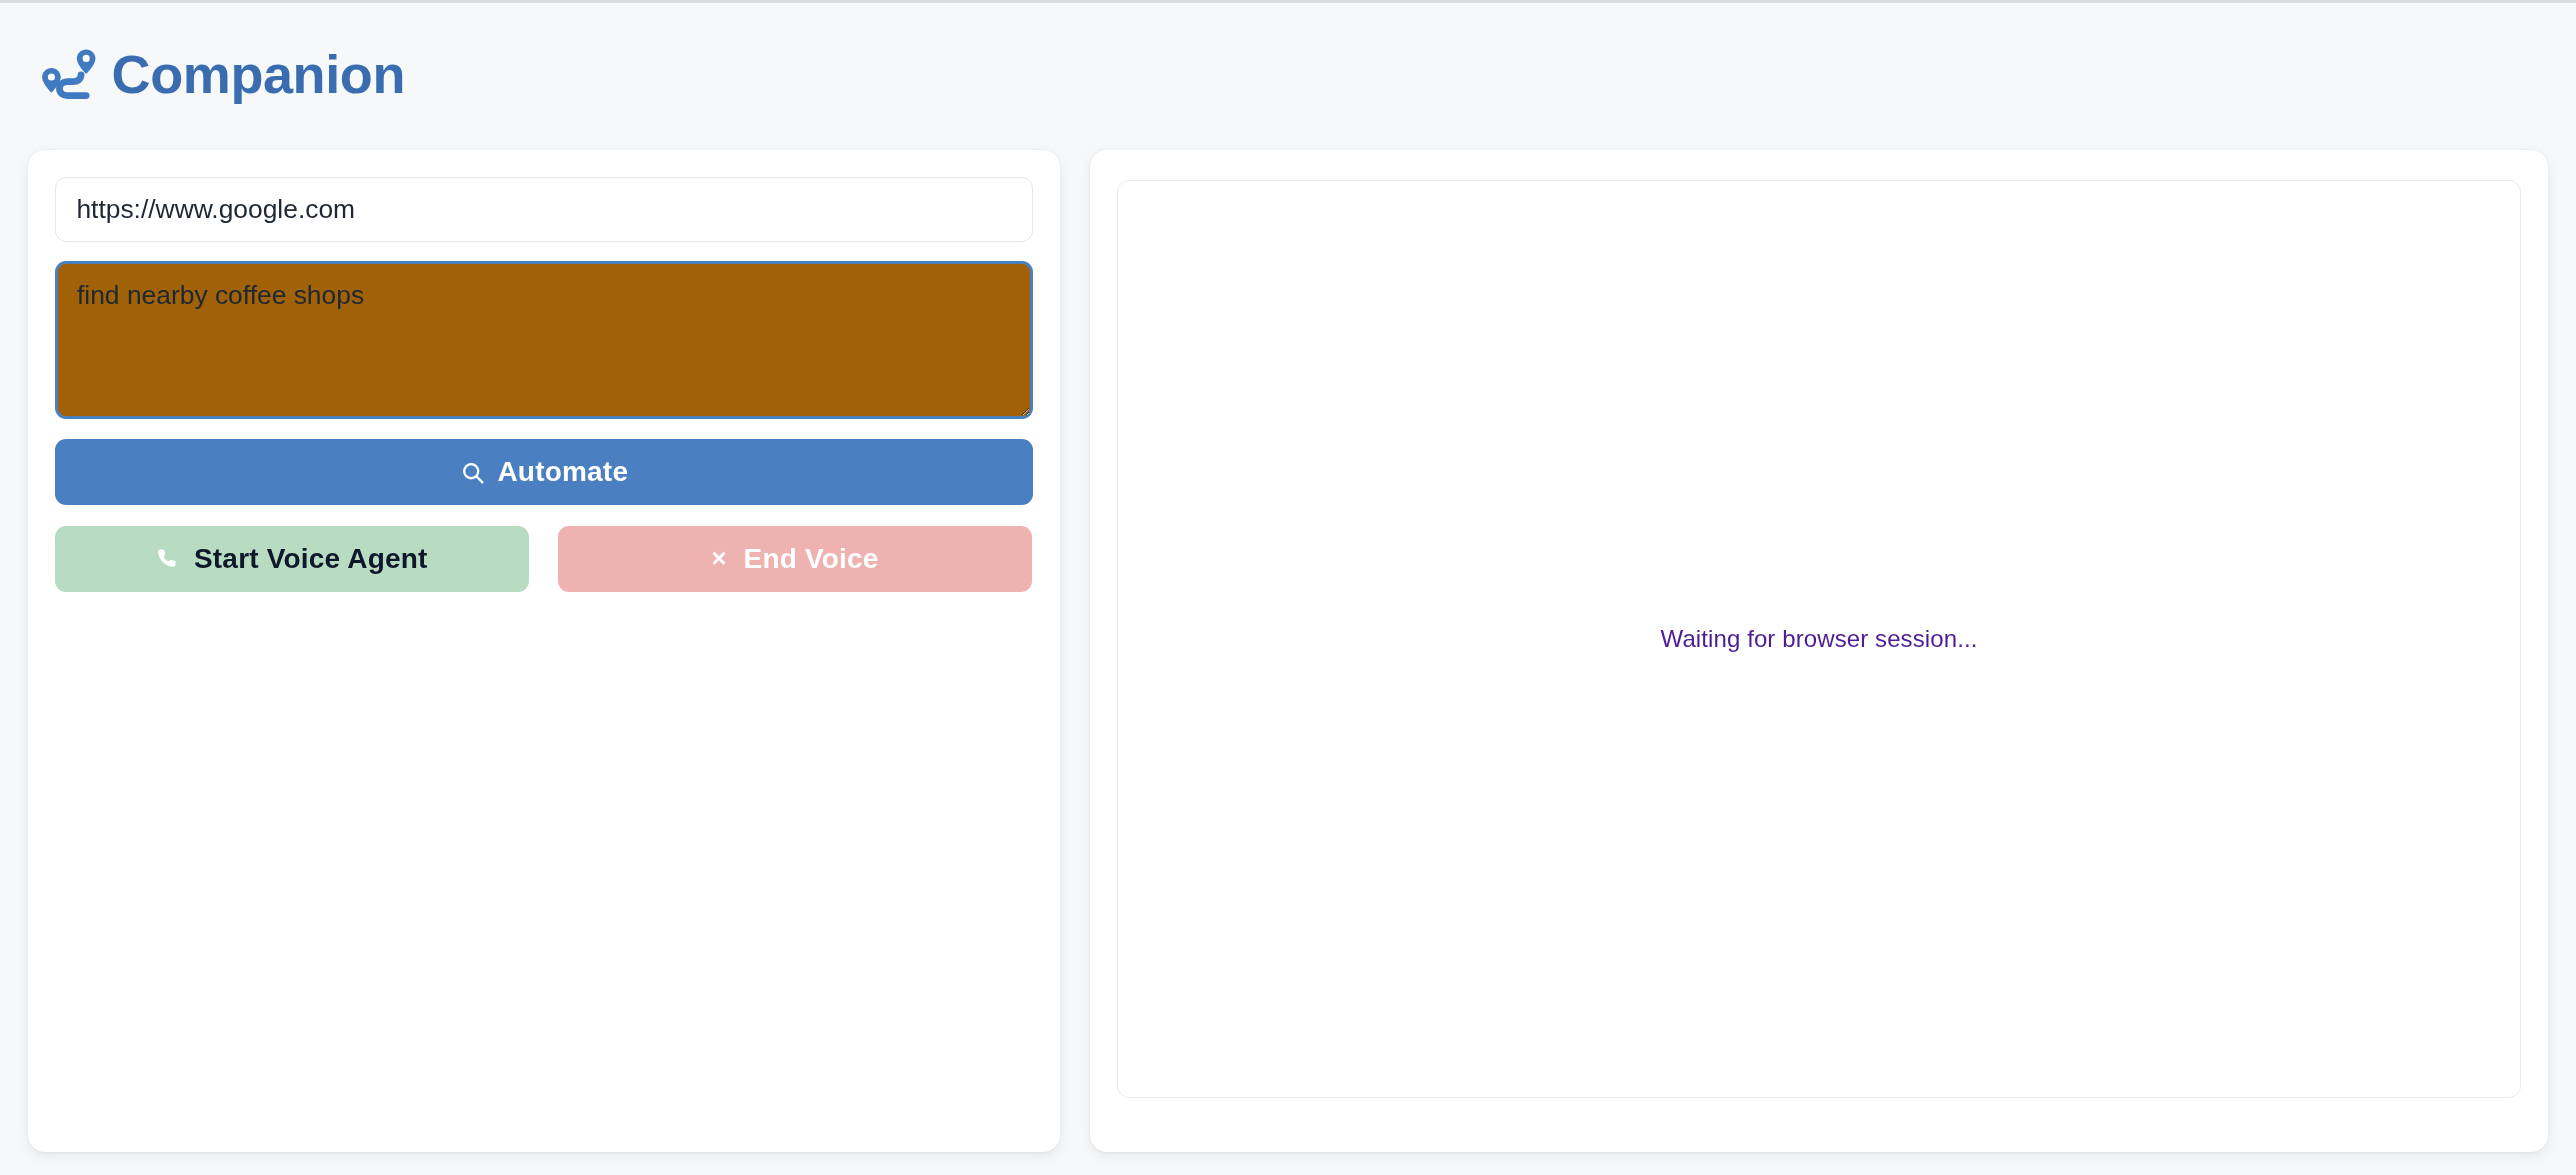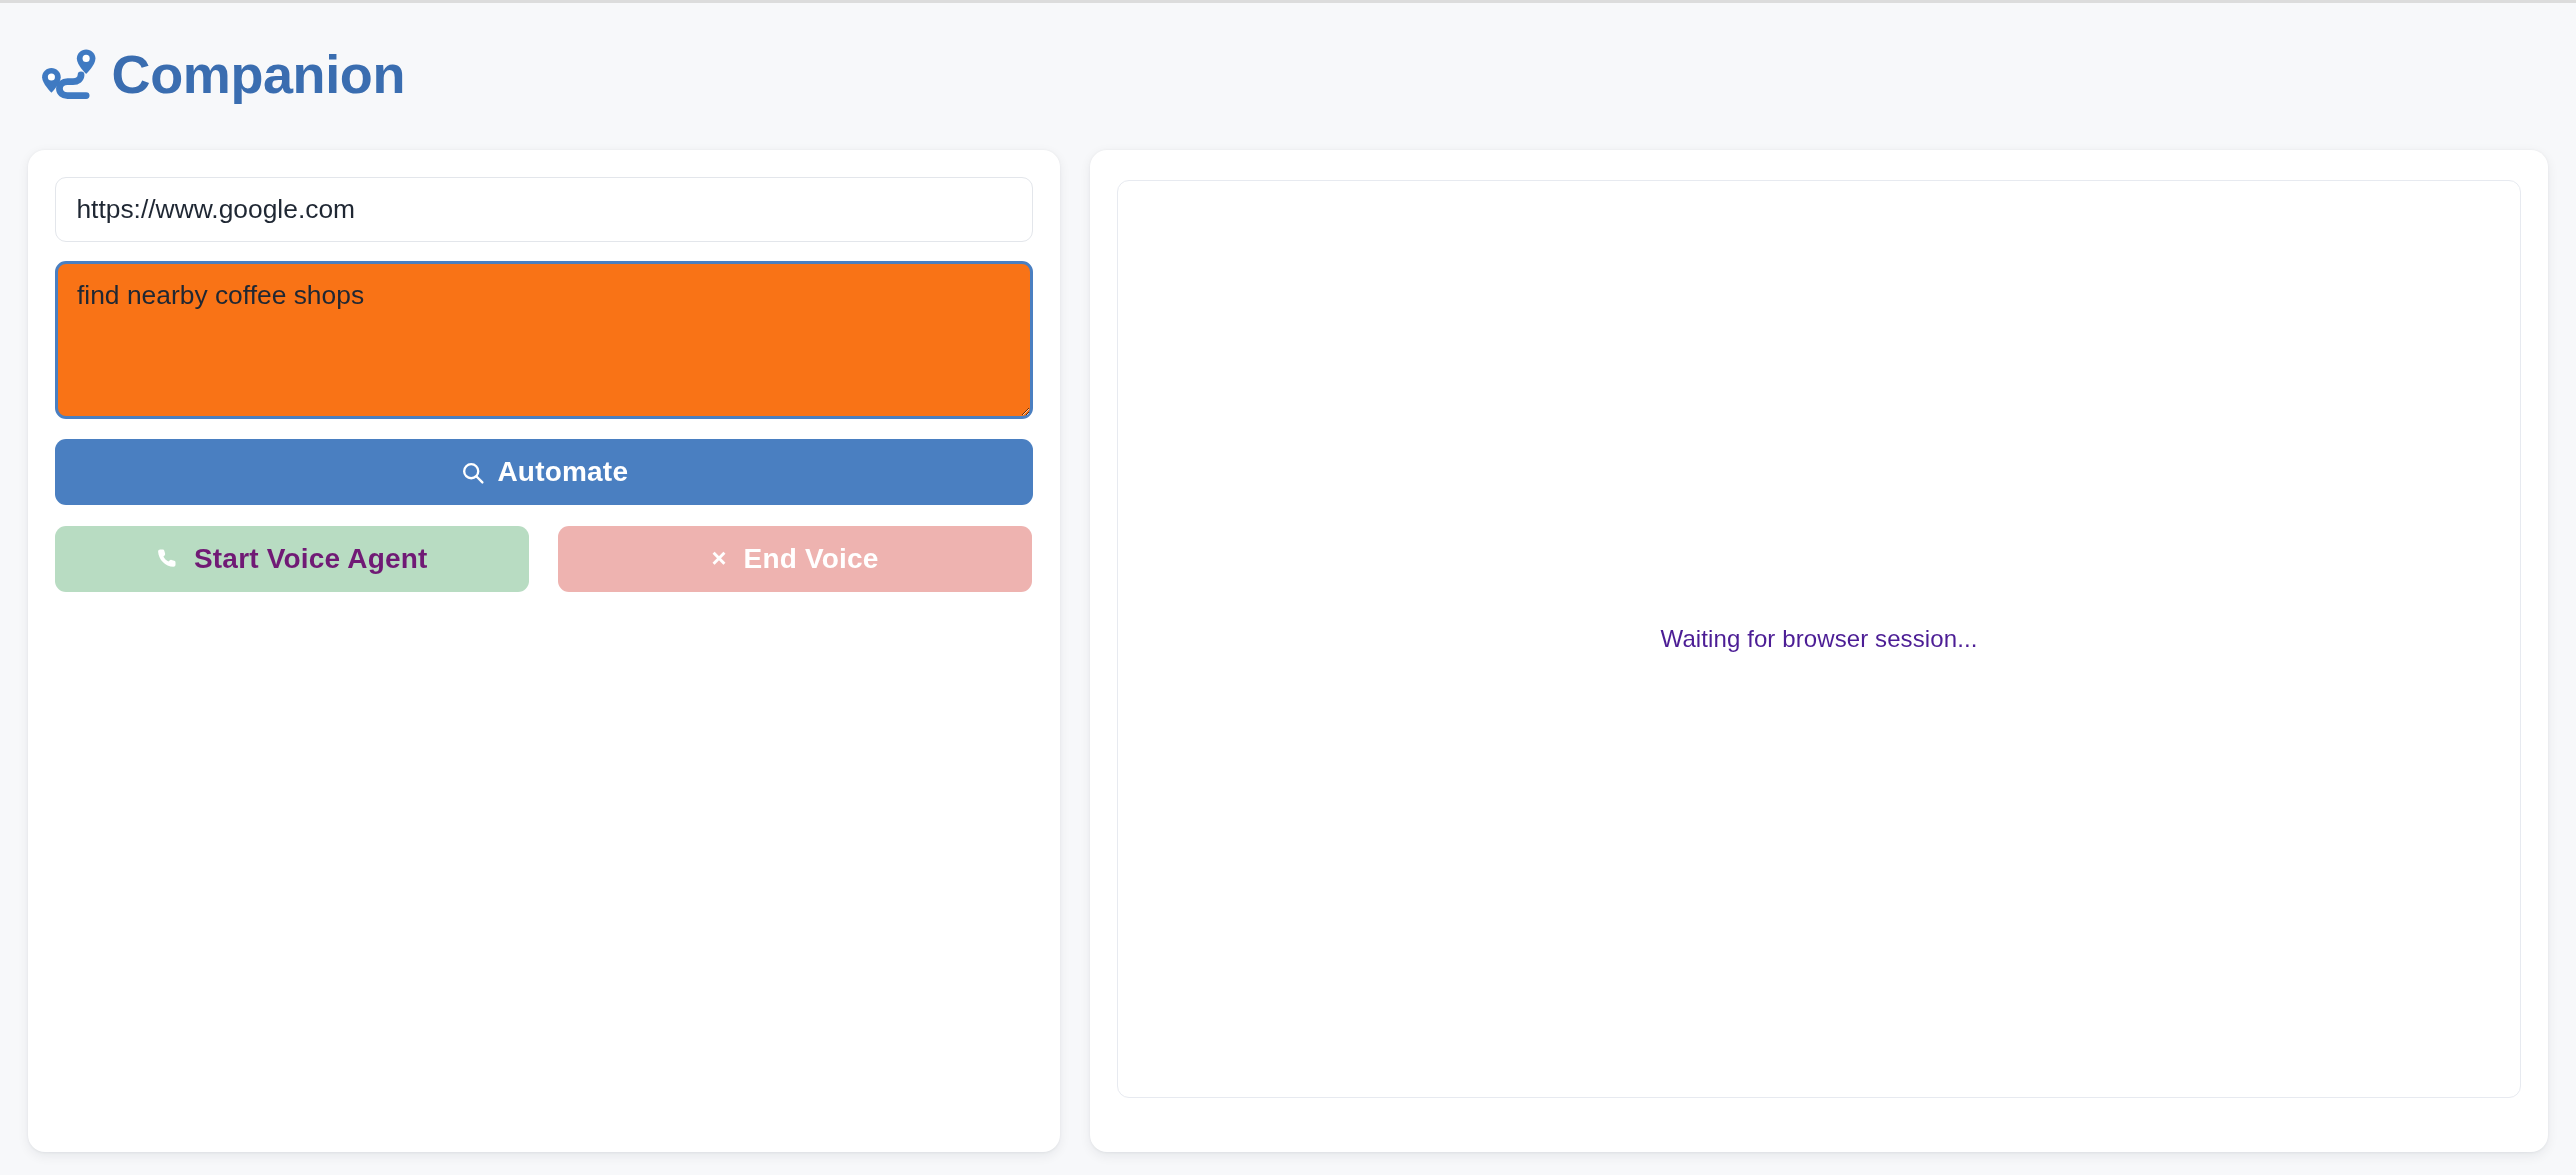--- a/index.html
+++ b/index.html
@@ -124,7 +124,7 @@
     margin-top: 19px;
     border: 3.4px solid #4a7fc1;
     border-radius: 11px;
-    background: #f97316;
+    background: #a16207;
     font-family: "Liberation Sans", sans-serif;
     font-size: 26.4px;
     color: #1f2733;

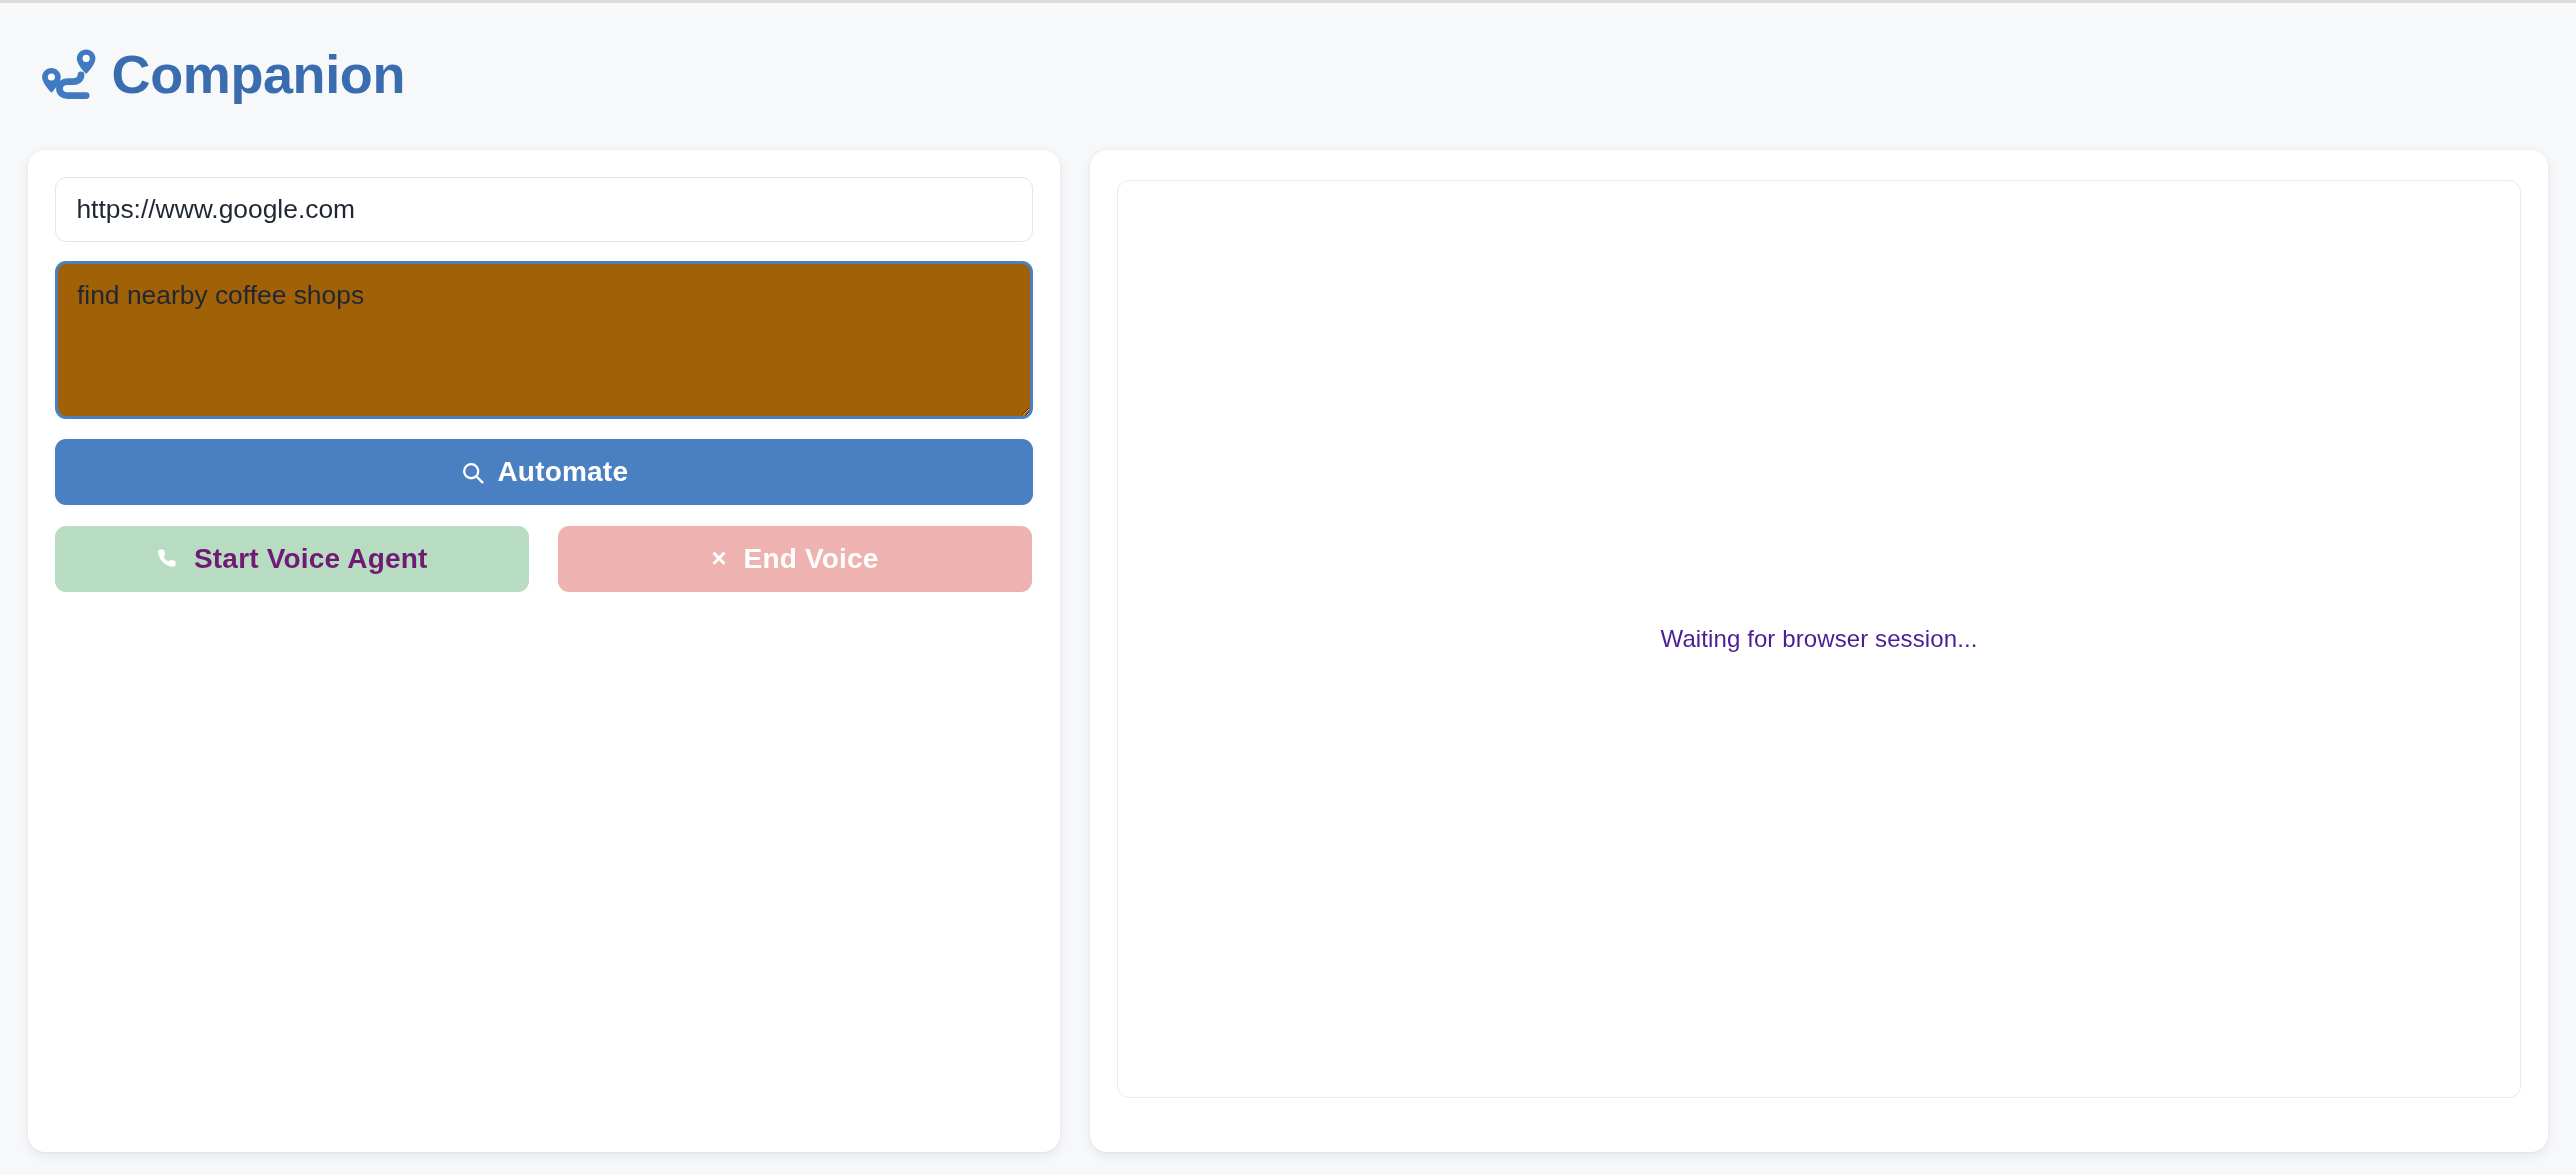--- a/index.html
+++ b/index.html
@@ -166,7 +166,7 @@
     background: #b8dcc2;
     border: none;
     border-radius: 11px;
-    color: #701a75;
+    color: #0f172a;
     font-family: "Liberation Sans", sans-serif;
     font-size: 28px;
     font-weight: bold;

